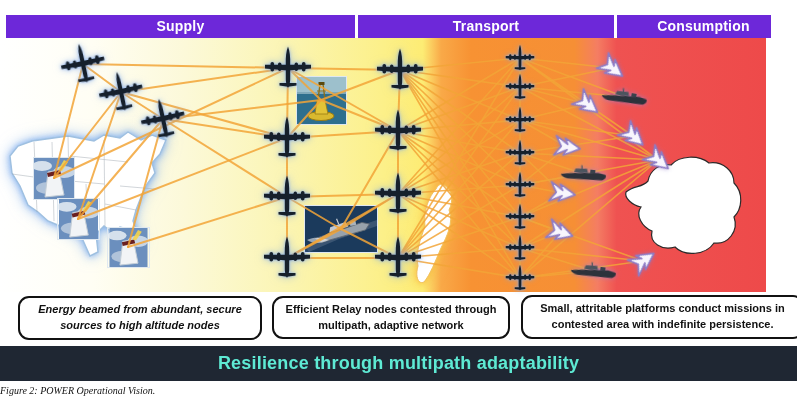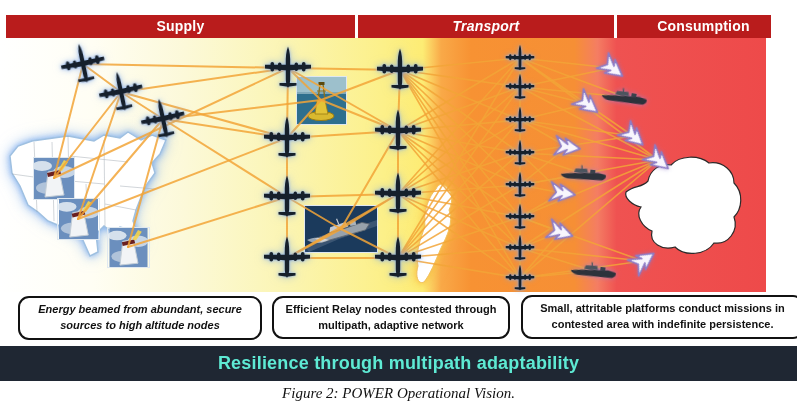--- a/index.html
+++ b/index.html
@@ -7,7 +7,7 @@
           font-family:"Liberation Sans",sans-serif;}
   
   .header{position:absolute;left:6px;top:15px;width:787px;height:23px;display:flex;gap:3px;}
-  .hsec{background:#b91c1c;color:#fff;font-weight:bold;font-size:14px;line-height:23px;
+  .hsec{background:#6d28d9;color:#fff;font-weight:bold;font-size:14px;line-height:23px;
         text-align:center;letter-spacing:.2px;}
   .hsec.s1{width:349px;} .hsec.s2{width:256px;font-style:italic;} .hsec.s3{width:135px;padding-left:19px;}
   

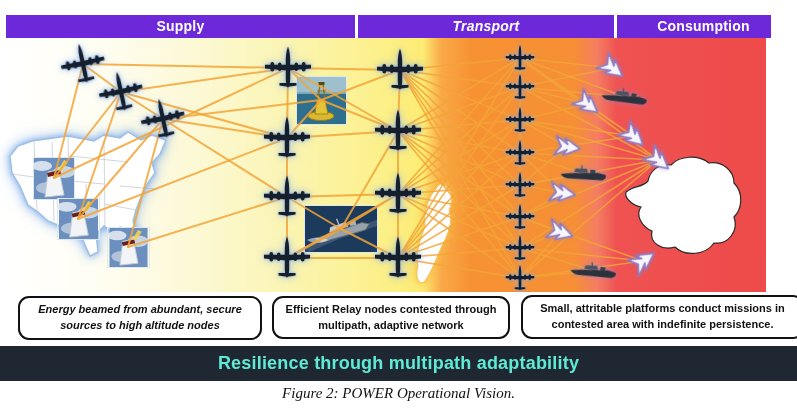--- a/index.html
+++ b/index.html
@@ -9,7 +9,7 @@
   .header{position:absolute;left:6px;top:15px;width:787px;height:23px;display:flex;gap:3px;}
   .hsec{background:#6d28d9;color:#fff;font-weight:bold;font-size:14px;line-height:23px;
         text-align:center;letter-spacing:.2px;}
-  .hsec.s1{width:349px;} .hsec.s2{width:256px;font-style:italic;} .hsec.s3{width:135px;padding-left:19px;}
+  .hsec.s1{width:349px;} .hsec.s2{width:256px;} .hsec.s3{width:135px;padding-left:19px;}
   
   .diagram{position:absolute;left:0;top:38px;width:766px;height:254px;
     background:linear-gradient(90deg,

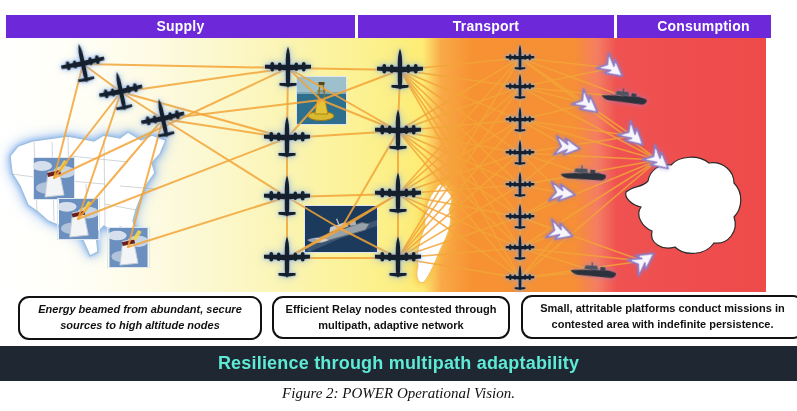--- a/index.html
+++ b/index.html
@@ -37,8 +37,8 @@
   
   .banner{position:absolute;left:0;top:346px;width:797px;height:35px;background:#1f2733;
           color:#5eead4;font-weight:bold;font-size:18px;text-align:center;line-height:35px;letter-spacing:.2px;}
-  .caption{position:absolute;left:0;top:385px;width:797px;text-align:center;
-           font-family:"Liberation Serif",serif;font-style:italic;font-size:15px;color:#111;}
+  .caption{position:absolute;left:0;top:385px;width:797px;text-align:left;
+           font-family:"Liberation Serif",serif;font-style:italic;font-size:10px;color:#111;}
 </style>
 </head>
 <body>

